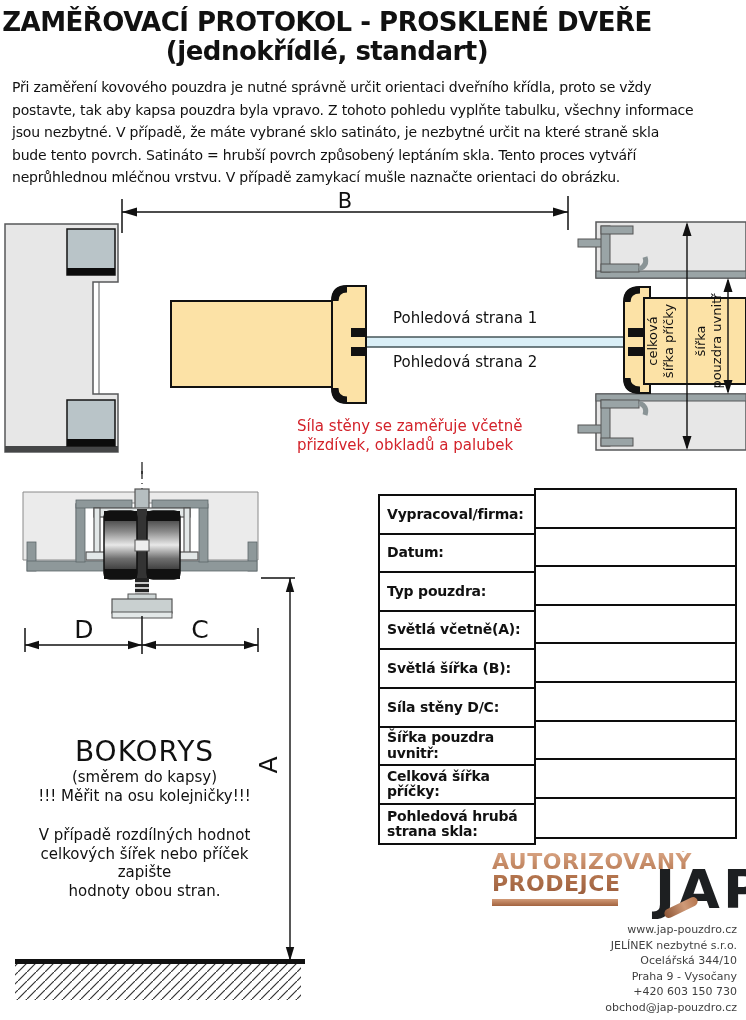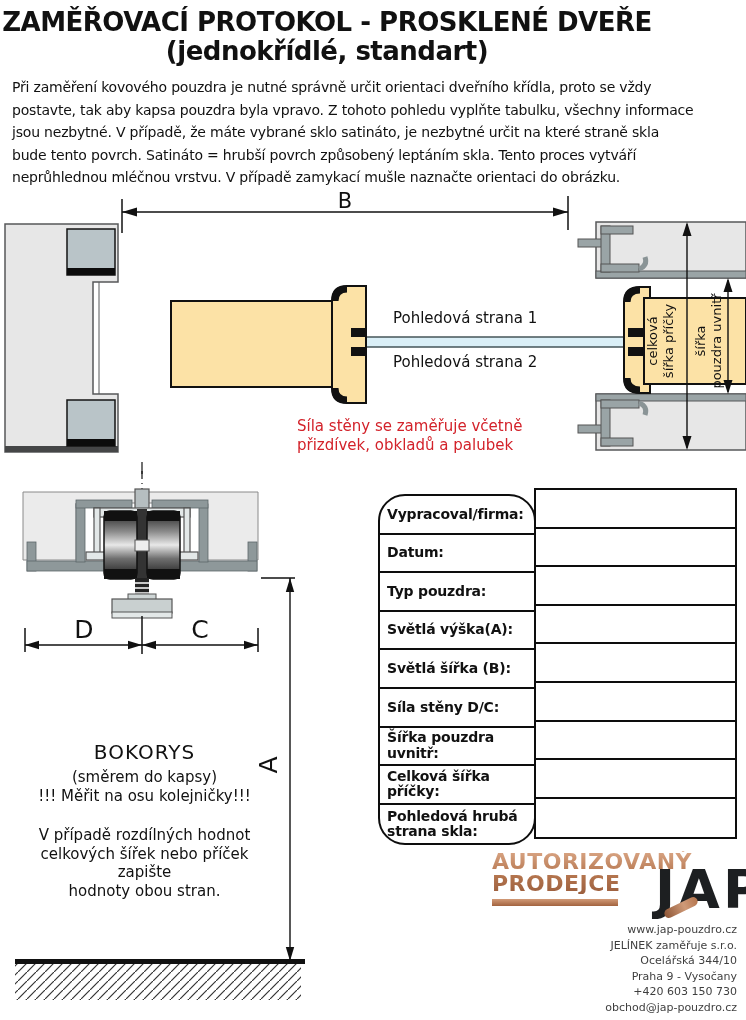--- a/index.html
+++ b/index.html
@@ -21,7 +21,7 @@
   .form-col .cell{height:38.6px;box-sizing:border-box;border-bottom:2px solid #0d0d0d;
                   display:flex;align-items:center;}
   .form-col .cell:last-child{border-bottom:none;}
-  .labels-col{left:378px;top:494px;width:158px;border-radius:27px;}
+  .labels-col{left:378px;top:494px;width:158px;}
   .labels-col .cell{font-weight:bold;font-size:14px;line-height:15.5px;
                     letter-spacing:-0.2px;padding:0 4px 0 7px;}
   .values-col{left:534px;top:488px;width:203px;}

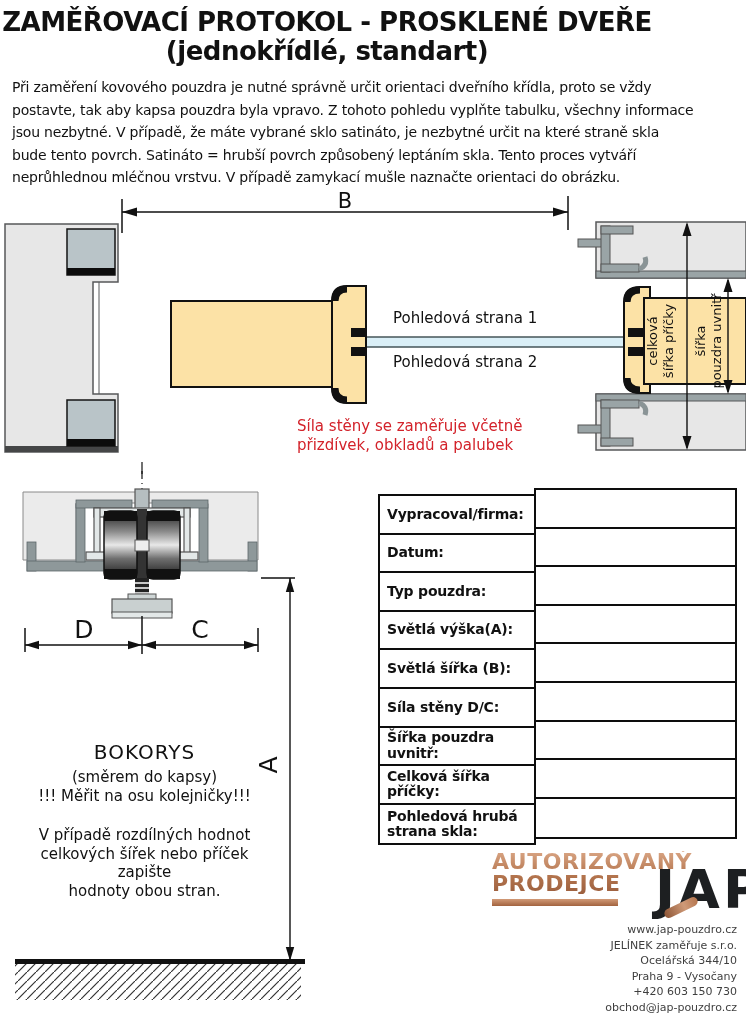--- a/index.html
+++ b/index.html
@@ -256,7 +256,7 @@
     <div class="cell">Vypracoval/firma:</div>
     <div class="cell">Datum:</div>
     <div class="cell">Typ pouzdra:</div>
-    <div class="cell">Světlá výška(A):</div>
+    <div class="cell">Světlá včetně(A):</div>
     <div class="cell">Světlá šířka (B):</div>
     <div class="cell">Síla stěny D/C:</div>
     <div class="cell">Šířka pouzdra uvnitř:</div>

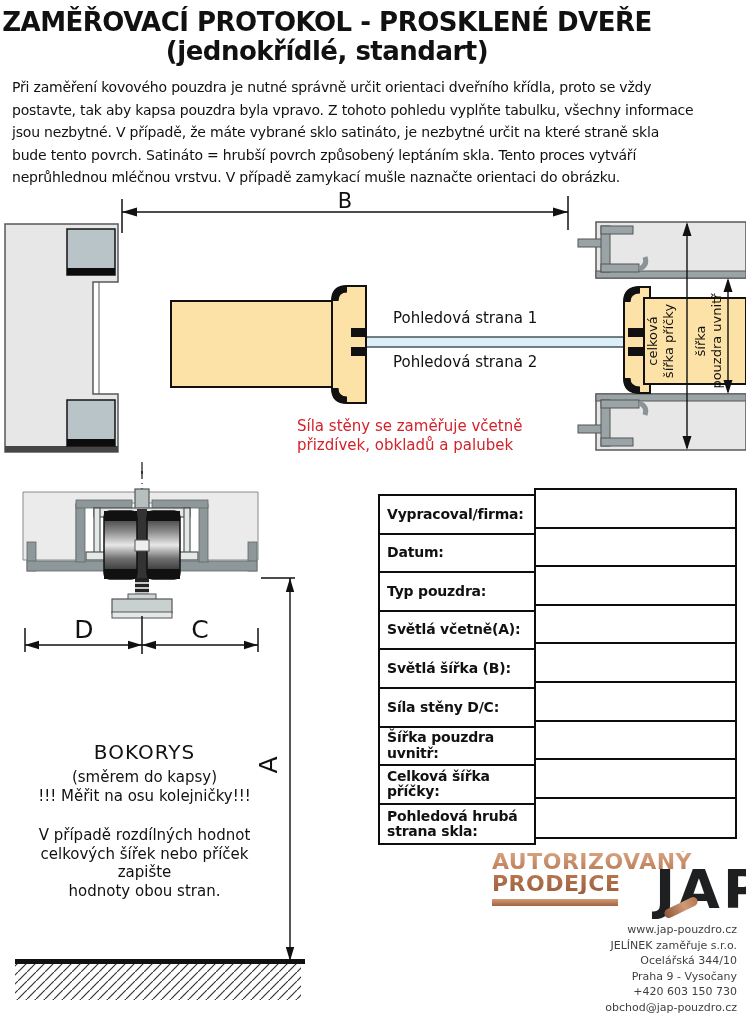--- a/index.html
+++ b/index.html
@@ -13,7 +13,7 @@
   .intro div{white-space:nowrap;}
   
   .bokorys-text{position:absolute;left:12px;top:736px;width:265px;text-align:center;}
-  .bokorys-title{font-size:20px;line-height:32px;letter-spacing:1px;}
+  .bokorys-title{font-size:28px;line-height:32px;letter-spacing:1px;}
   .bokorys-sub{font-size:15px;line-height:18.5px;}
   .bokorys-note{margin-top:21px;font-size:15px;line-height:18.5px;}
   

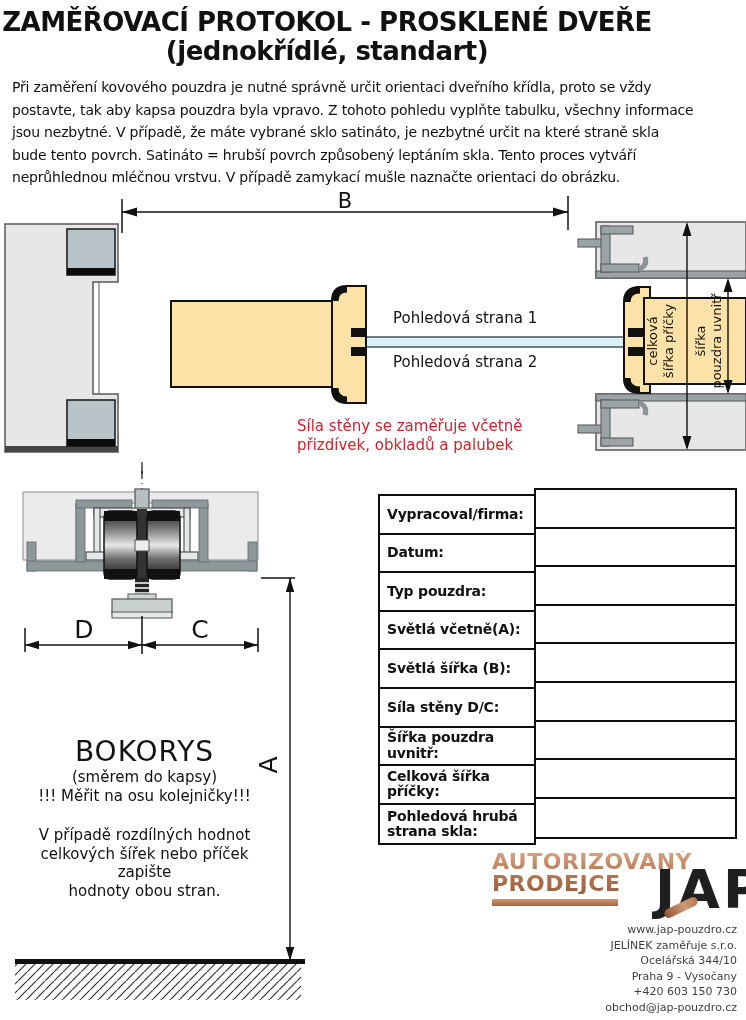--- a/index.html
+++ b/index.html
@@ -285,7 +285,7 @@
 
   <div class="contact">
     <div>www.jap-pouzdro.cz</div>
-    <div>JELÍNEK zaměřuje s.r.o.</div>
+    <div>JELÍNEK nezbytné s.r.o.</div>
     <div>Ocelářská 344/10</div>
     <div>Praha 9 - Vysočany</div>
     <div>+420 603 150 730</div>

